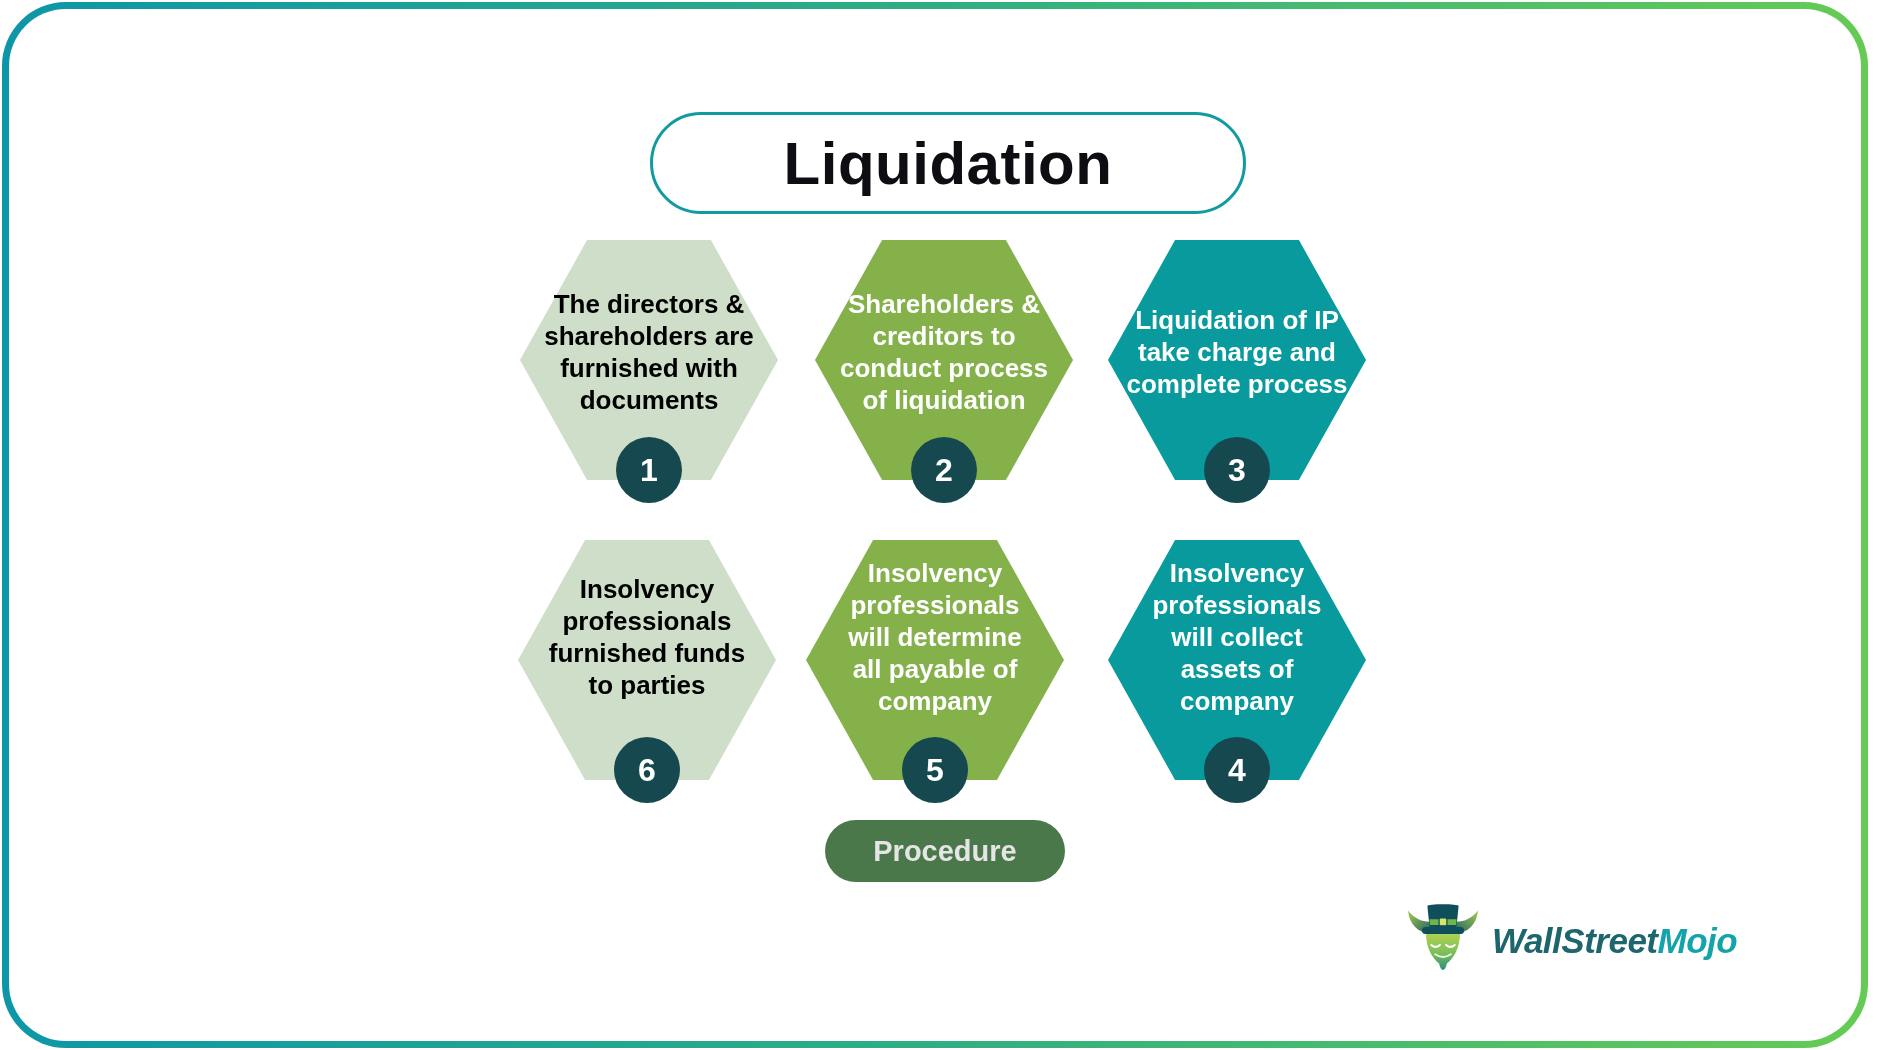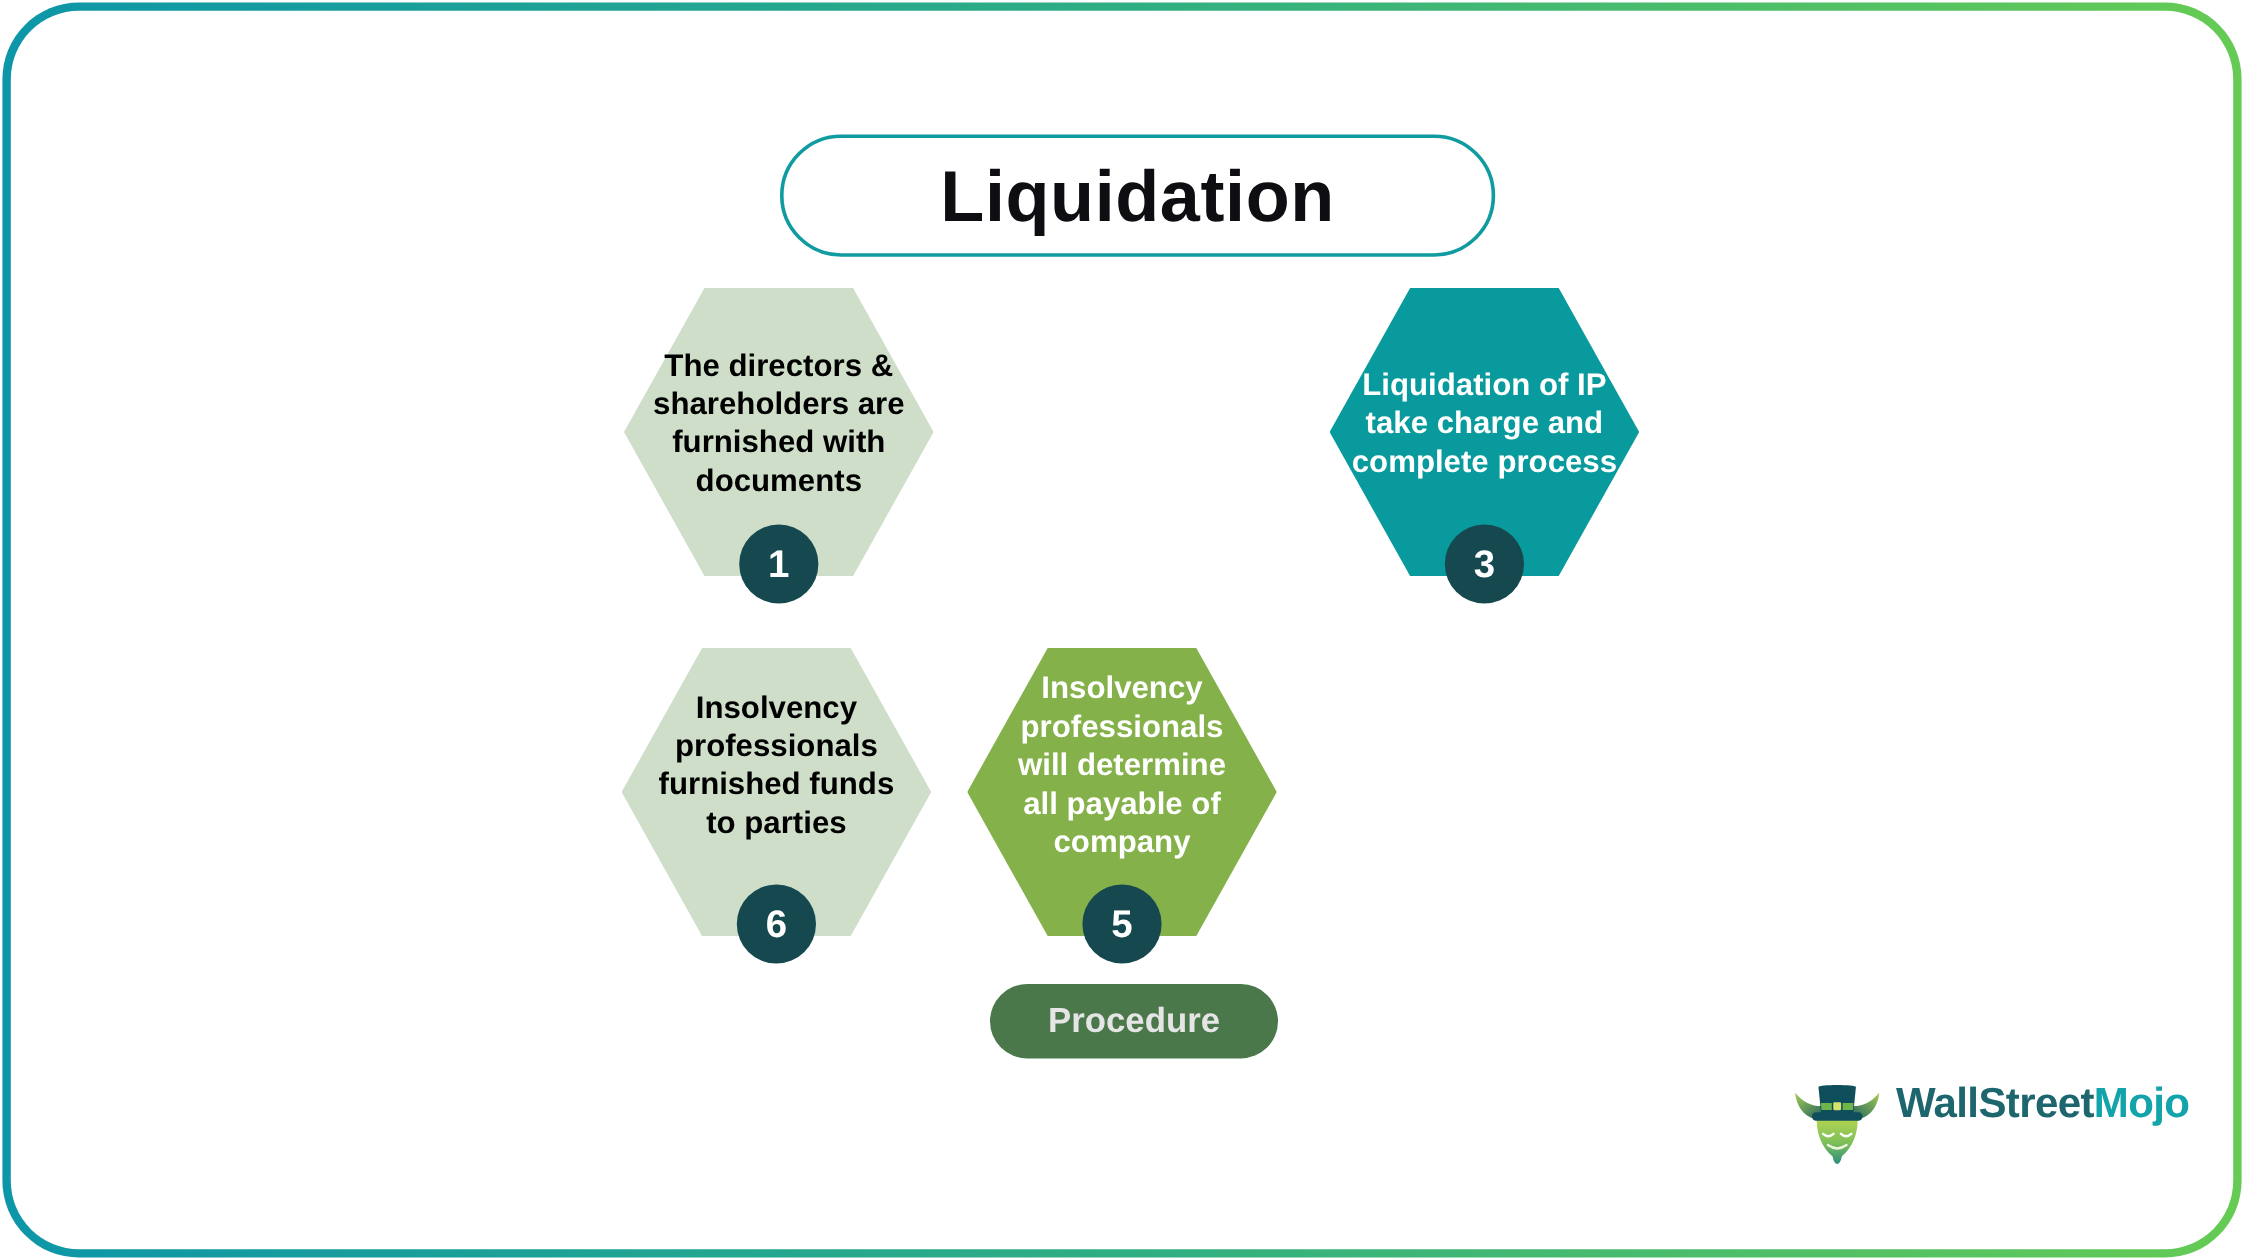--- a/index.html
+++ b/index.html
@@ -82,6 +82,15 @@
     </div>
   </div>
 
+  <div class="step row1 pos-r1c2">
+    <div class="hex hex-green"></div>
+    <div class="hex-text txt-white">
+      <span>Shareholders &amp; creditors to conduct process of liquidation</span>
+    </div>
+    <div class="badge">
+      <span>2</span>
+    </div>
+  </div>
 
   <div class="step row1 pos-r1c3">
     <div class="hex hex-teal"></div>

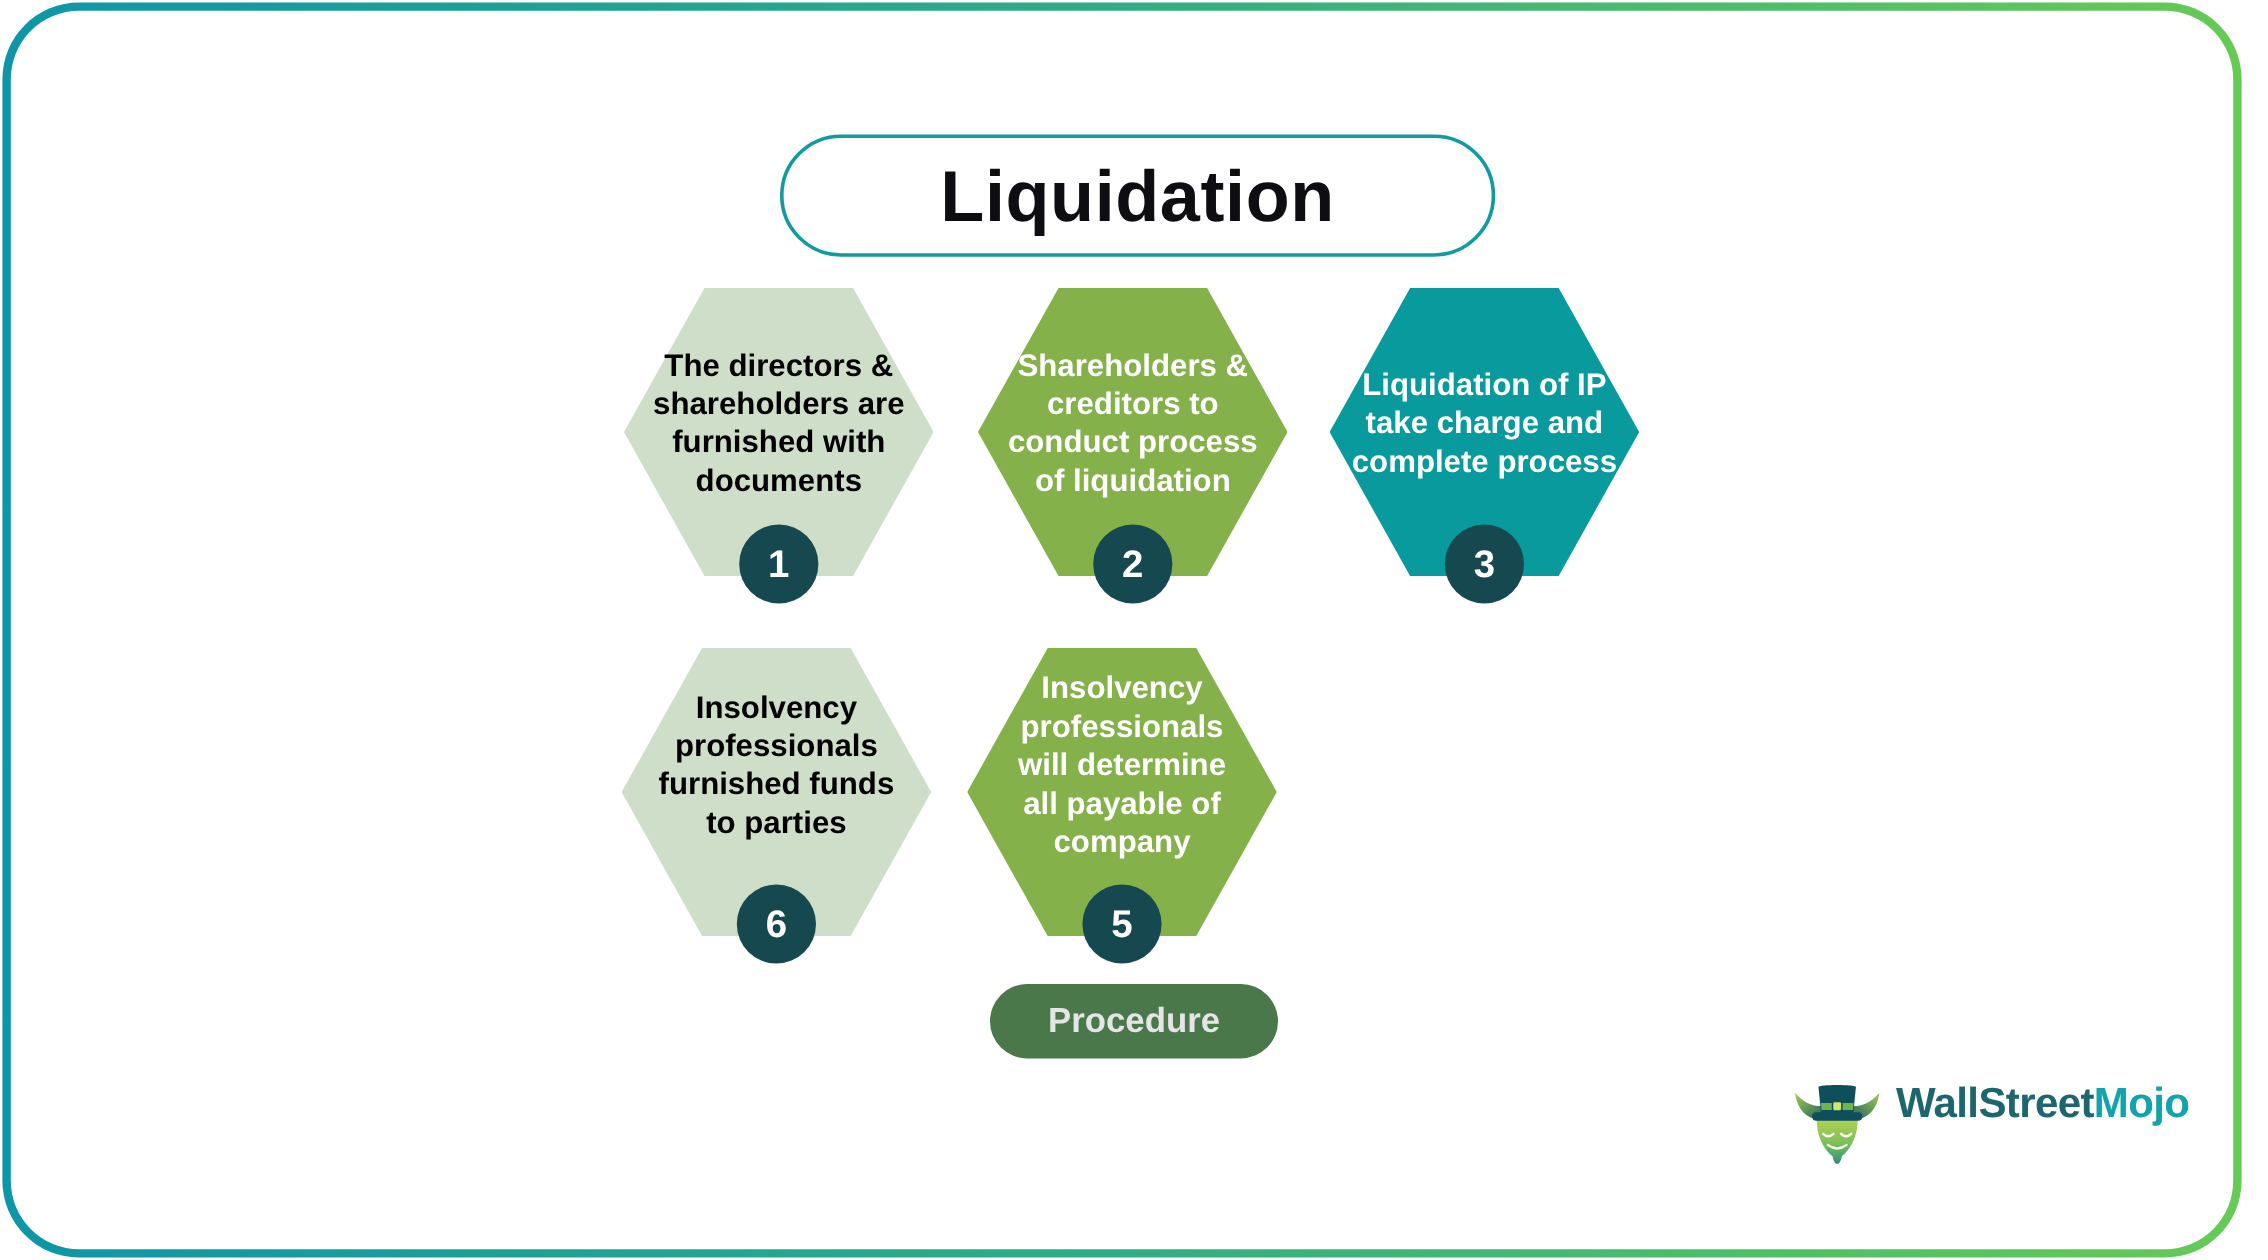--- a/index.html
+++ b/index.html
@@ -122,6 +122,15 @@
     </div>
   </div>
 
+  <div class="step row2 pos-r2c3">
+    <div class="hex hex-teal"></div>
+    <div class="hex-text txt-white">
+      <span>Insolvency professionals will collect assets of company</span>
+    </div>
+    <div class="badge">
+      <span>4</span>
+    </div>
+  </div>
 
   <div class="procedure-pill">
     <span>Procedure</span>

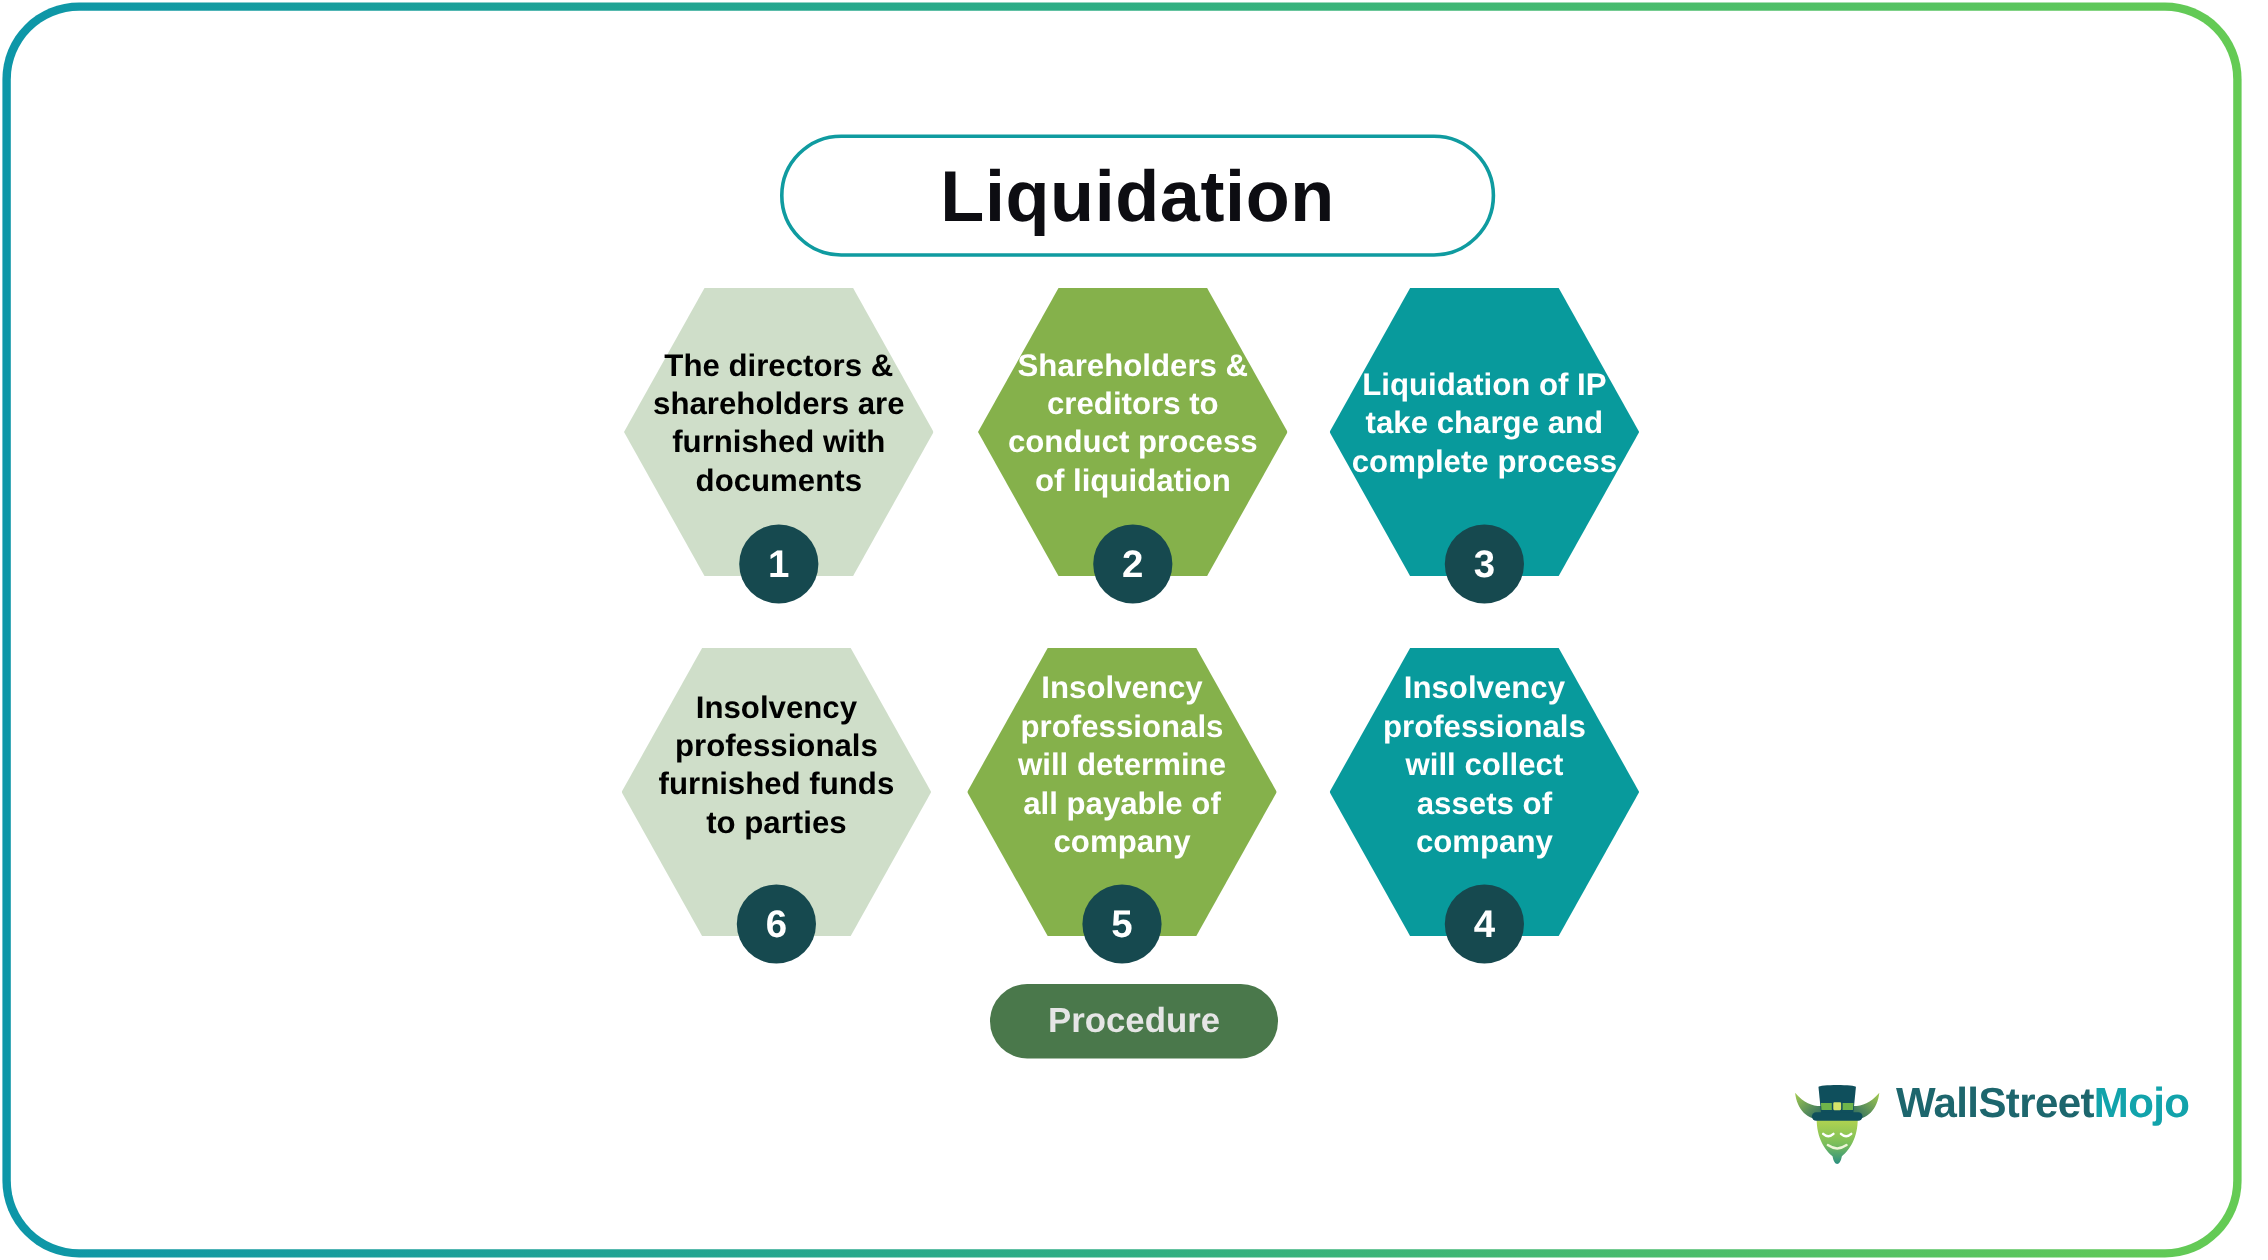--- a/index.html
+++ b/index.html
@@ -54,7 +54,7 @@
   .procedure-pill span { color: #e5e5e5; font-size: 29px; font-weight: 700; }
 
   
-  .logo { position: absolute; left: 1492px; top: 900px; display: flex; gap: 10px; }
+  .logo { position: absolute; left: 1404px; top: 900px; display: flex; align-items: center; gap: 10px; font-style: italic; }
   .logo-text { font-size: 35px; font-weight: 700; letter-spacing: -0.5px; }
   .lt1 { color: #1d666d; }
   .lt2 { color: #12a3ab; }

